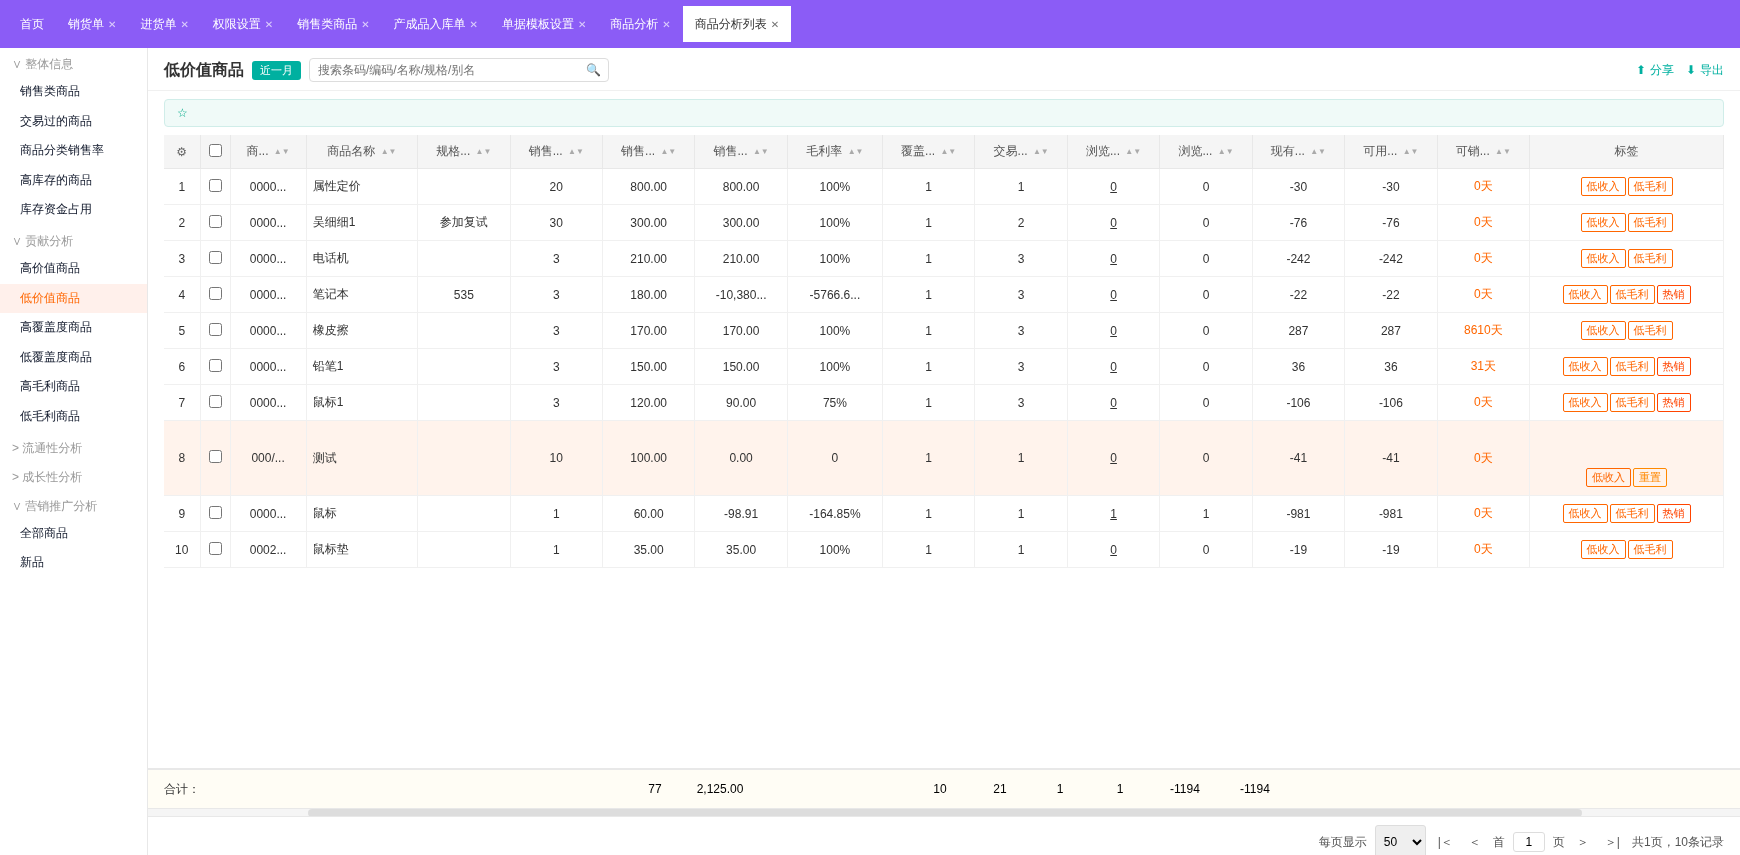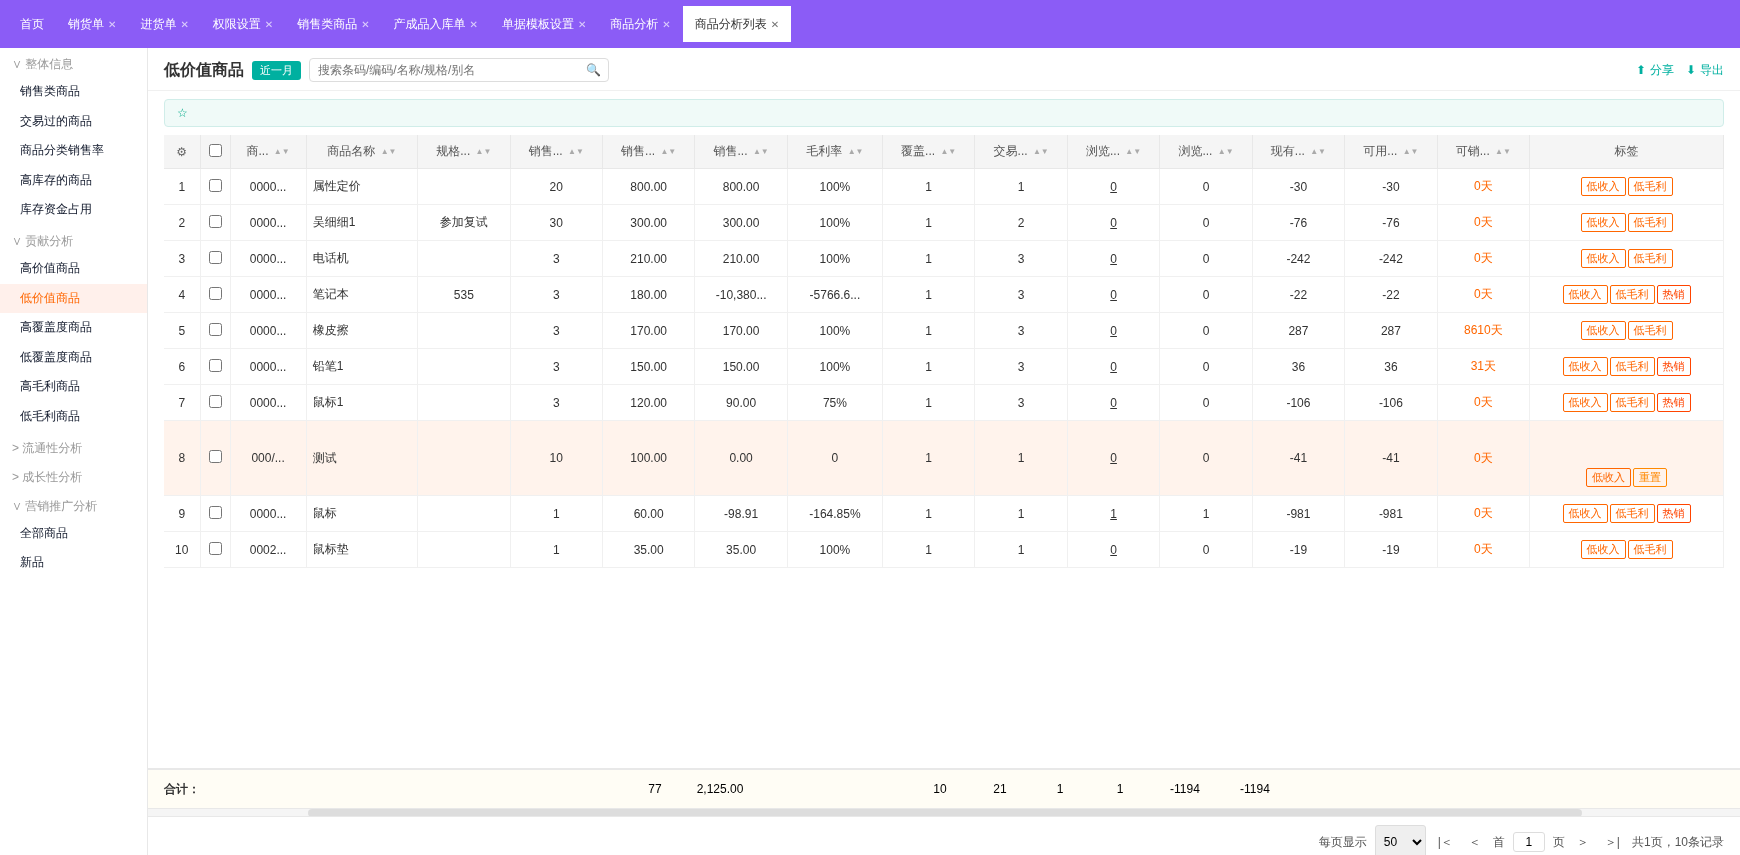--- a/index.html
+++ b/index.html
@@ -212,7 +212,7 @@
     }
     .total-label {
       width: 160px;
-      font-weight: bold;
+      font-weight: normal;
       color: #333;
       flex-shrink: 0;
     }

